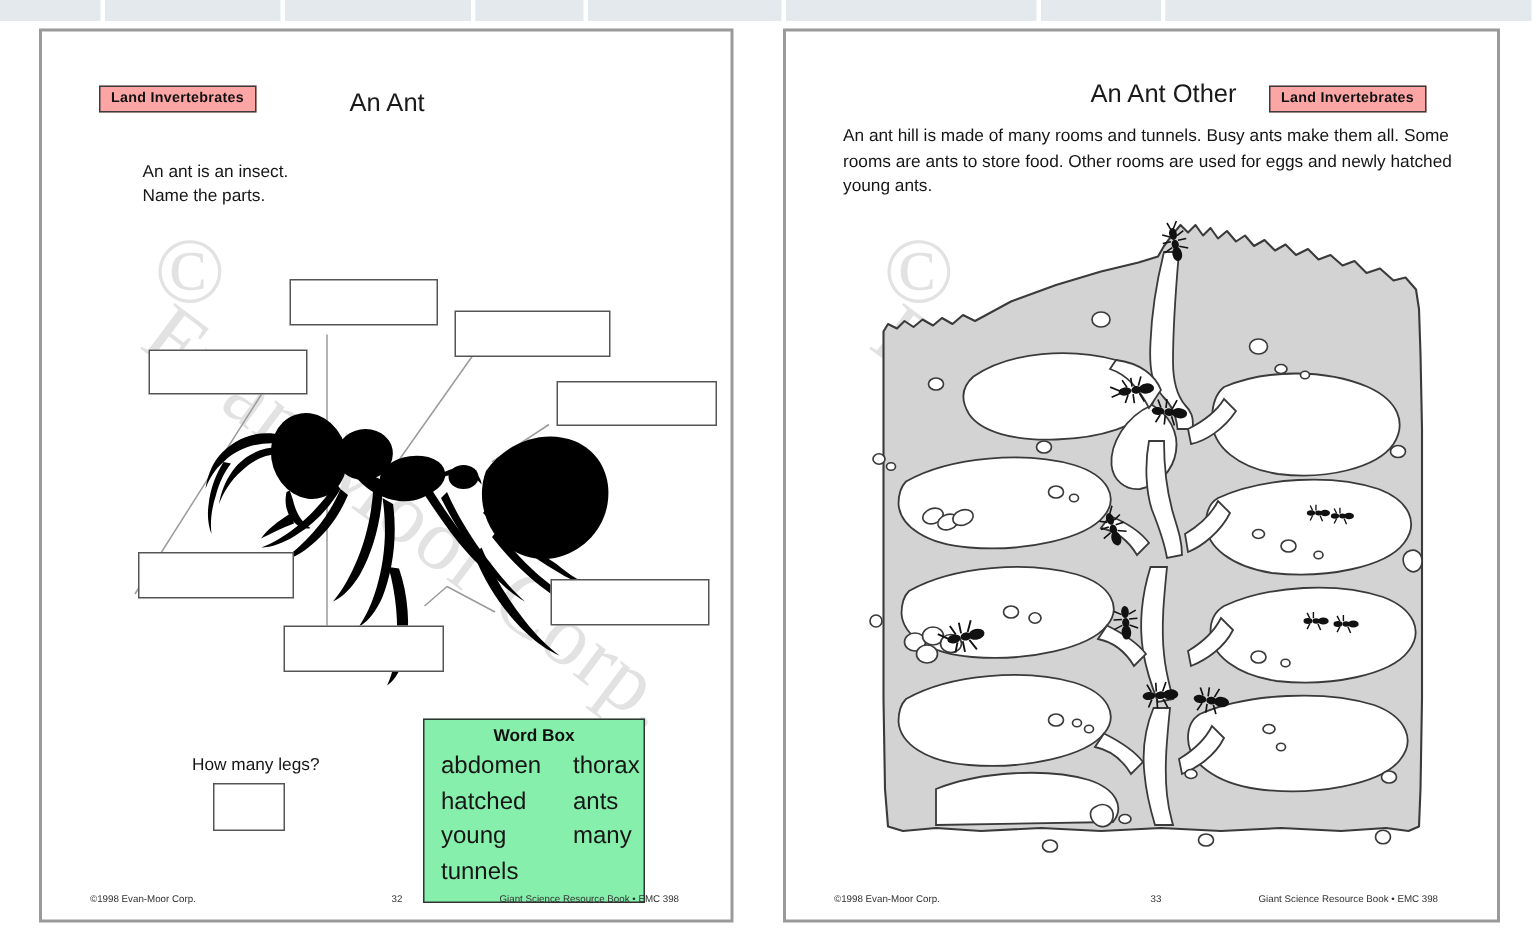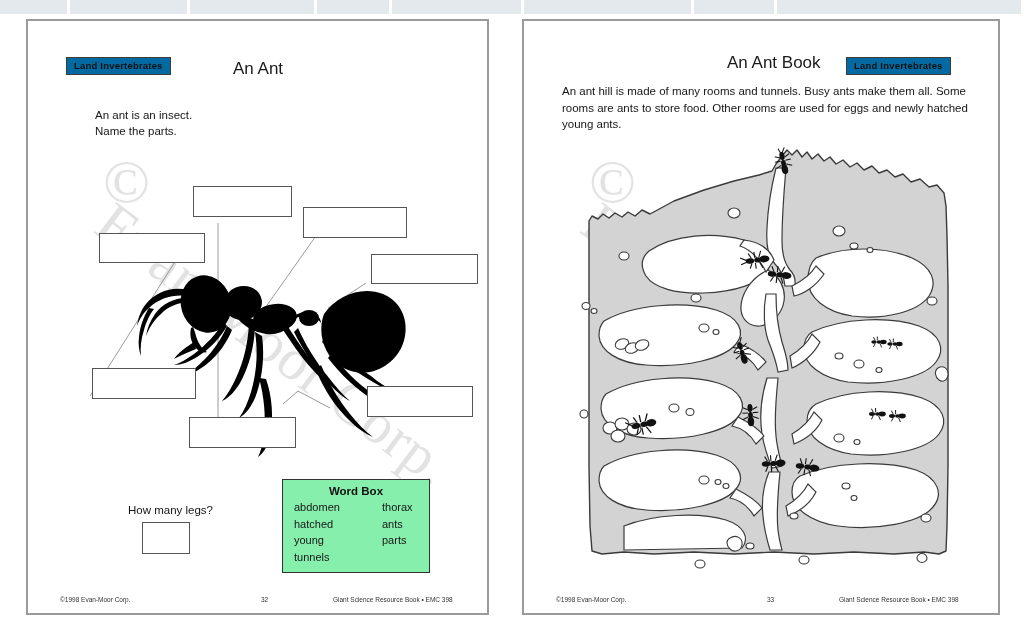--- a/index.html
+++ b/index.html
@@ -65,7 +65,7 @@
   
   .badge {
     position: absolute;
-    background: #0369a1;
+    background: #fca5a5;
     border: 1.5px solid #3c3c3c;
     font-size: 9.5px;
     font-weight: bold;

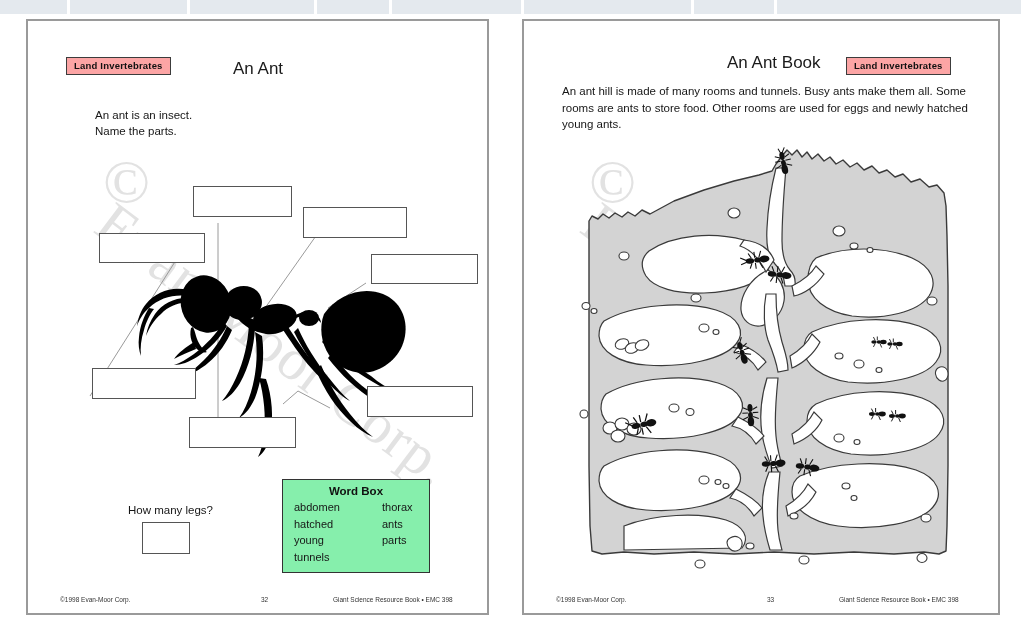--- a/index.html
+++ b/index.html
@@ -257,7 +257,7 @@
     <div class="wm-c" style="left:65px; top:125px;">©</div>
     <div class="watermark" style="left:86px; top:168px;">Evan-Moor Corp.</div>
 
-    <div class="page-title" style="left:203px; top:32px;">An Ant Book</div>
+    <div class="page-title" style="left:203px; top:32px;">An Ant Other</div>
     <div class="badge" style="left:322px; top:36px;">Land Invertebrates</div>
     <div class="body-para" style="left:38px; top:62px; width:412px;">An ant hill is made of many rooms and tunnels. Busy ants make them all. Some rooms are ants to store food. Other rooms are used for eggs and newly hatched young ants.</div>
 

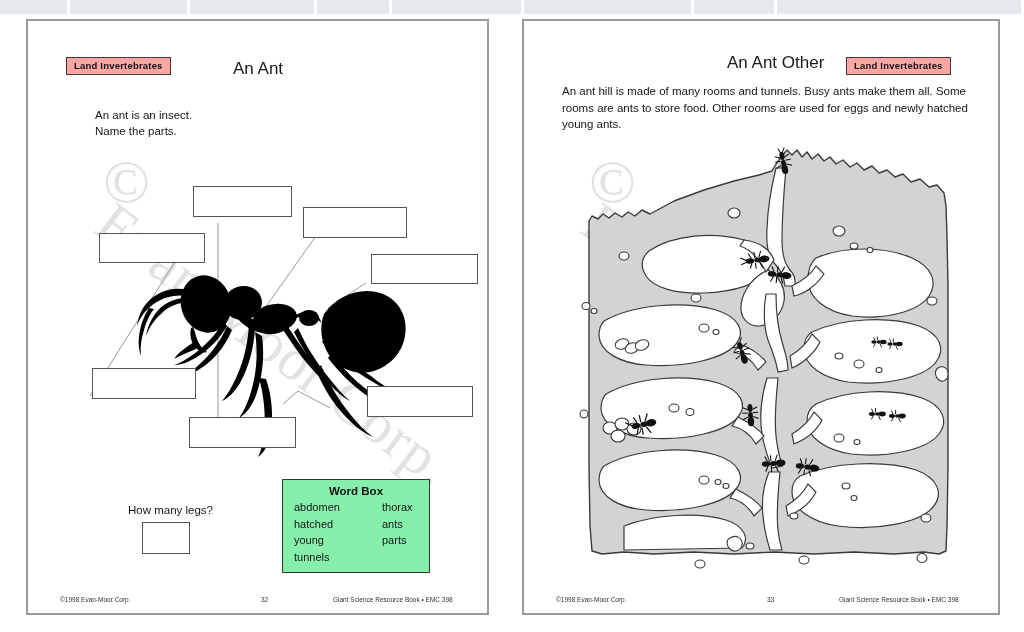--- a/index.html
+++ b/index.html
@@ -136,7 +136,7 @@
     row-gap: 1px;
   }
   .word-grid span {
-    font-size: 11px;
+    font-size: 16px;
     color: #161616;
     line-height: 1.42;
   }

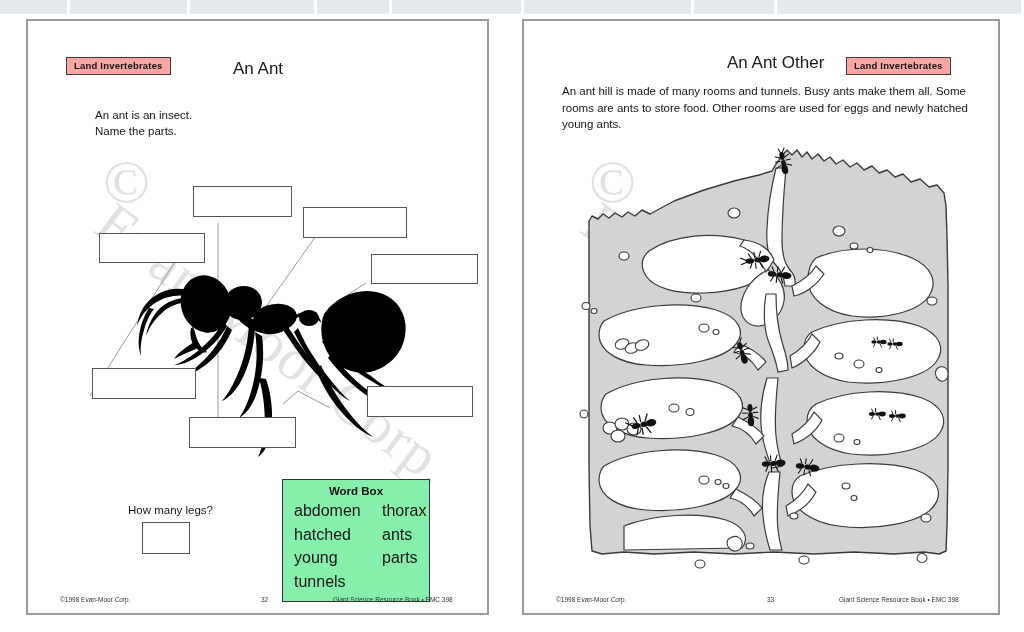--- a/index.html
+++ b/index.html
@@ -241,7 +241,7 @@
         <span>hatched</span>
         <span>ants</span>
         <span>young</span>
-        <span>parts</span>
+        <span>many</span>
         <span>tunnels</span>
         <span></span>
       </div>

